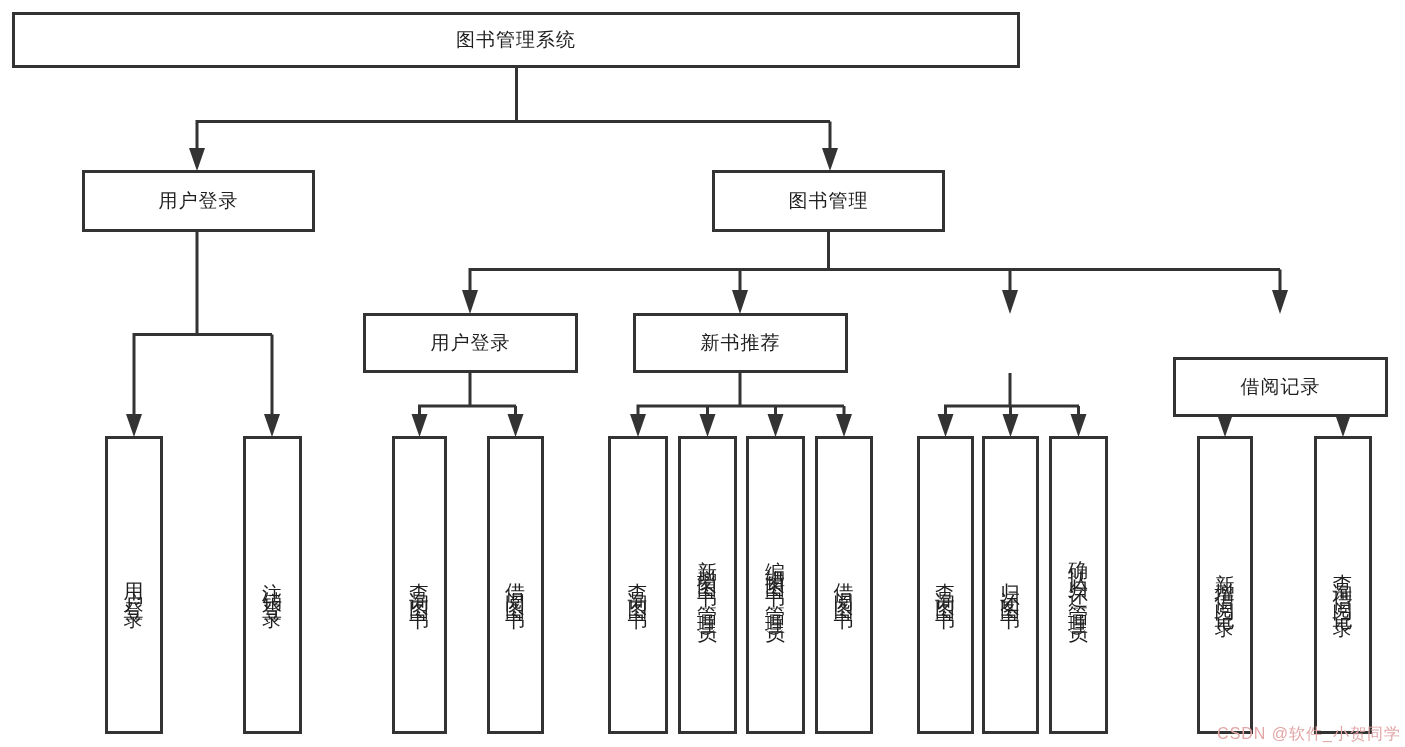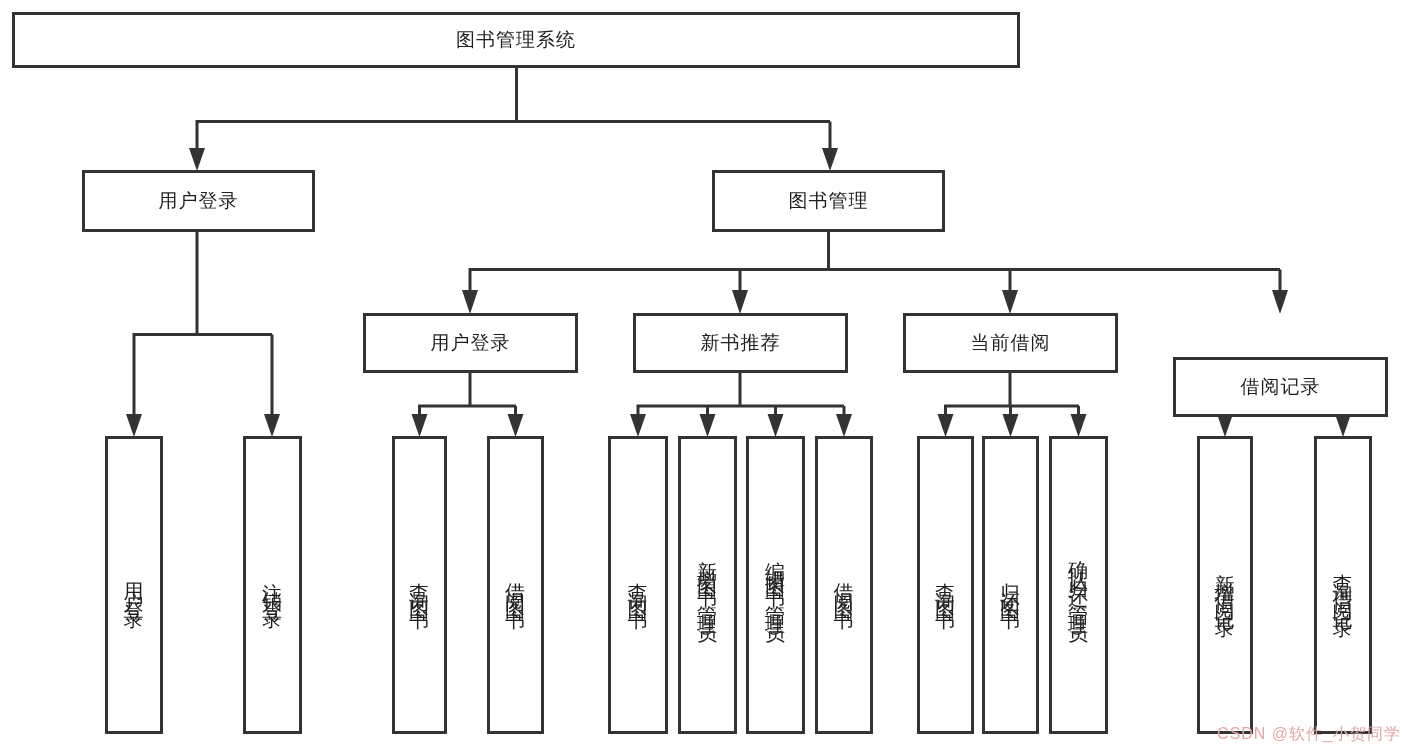--- a/index.html
+++ b/index.html
@@ -101,7 +101,6 @@
 
   <div class="node hnode" style="left:363px;top:313px;width:215px;height:60px;">用户登录</div>
   <div class="node hnode" style="left:633px;top:313px;width:215px;height:60px;">新书推荐</div>
-  <div class="node hnode" style="left:903px;top:313px;width:215px;height:60px;">当前借阅</div>
   <div class="node hnode" style="left:1173px;top:313px;width:215px;height:60px;margin-top:44px;">借阅记录</div>
 
   <div class="node vnode" style="left:105px;width:58px;">

